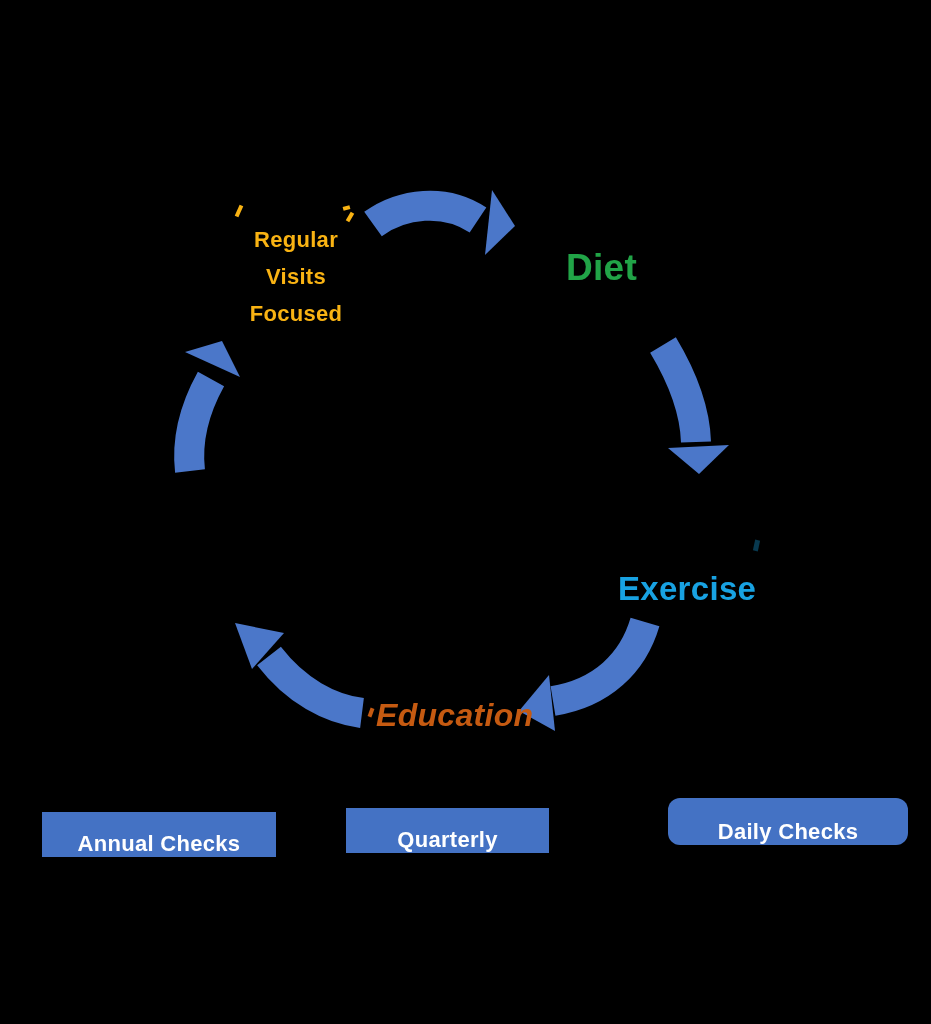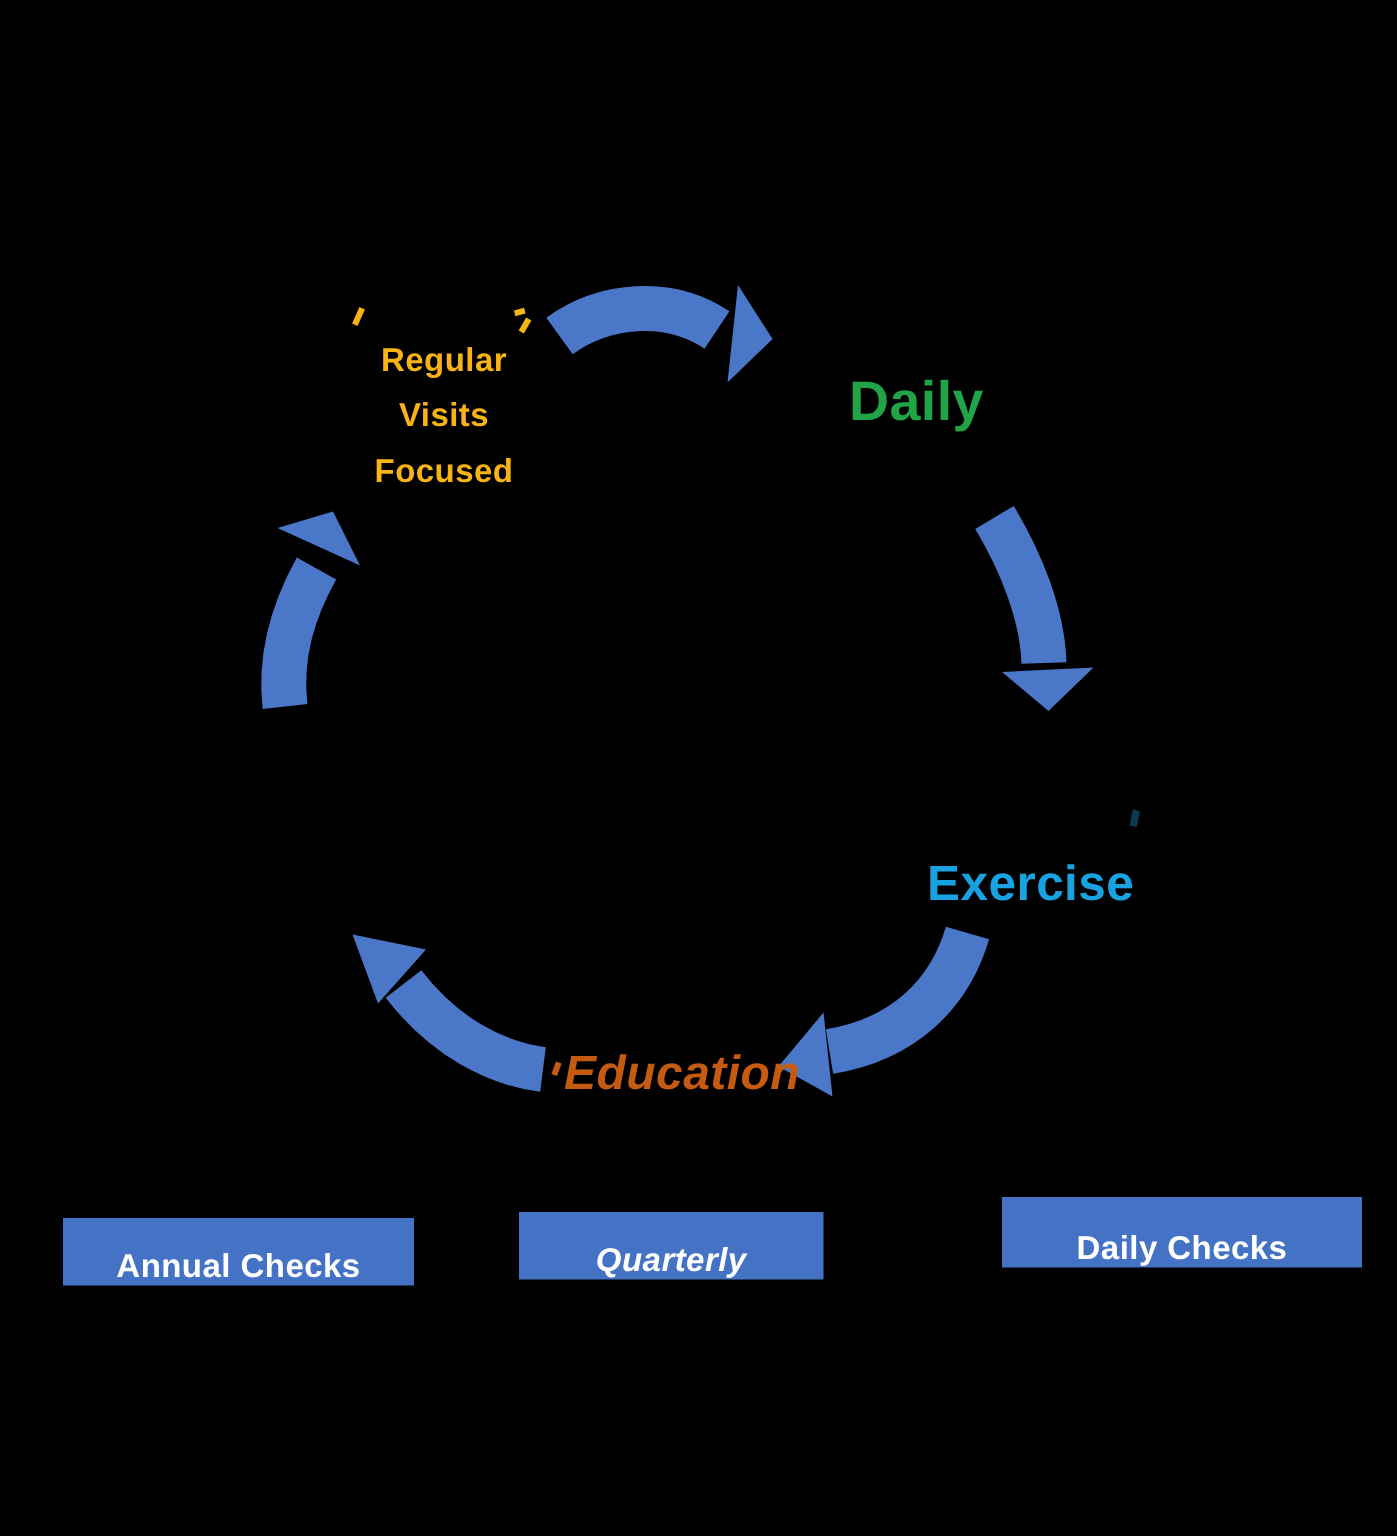--- a/index.html
+++ b/index.html
@@ -125,7 +125,7 @@
     <div>Focused</div>
   </div>
 
-  <div class="node node-diet">Daily</div>
+  <div class="node node-diet">Diet</div>
 
   <div class="node node-exercise">Exercise</div>
 

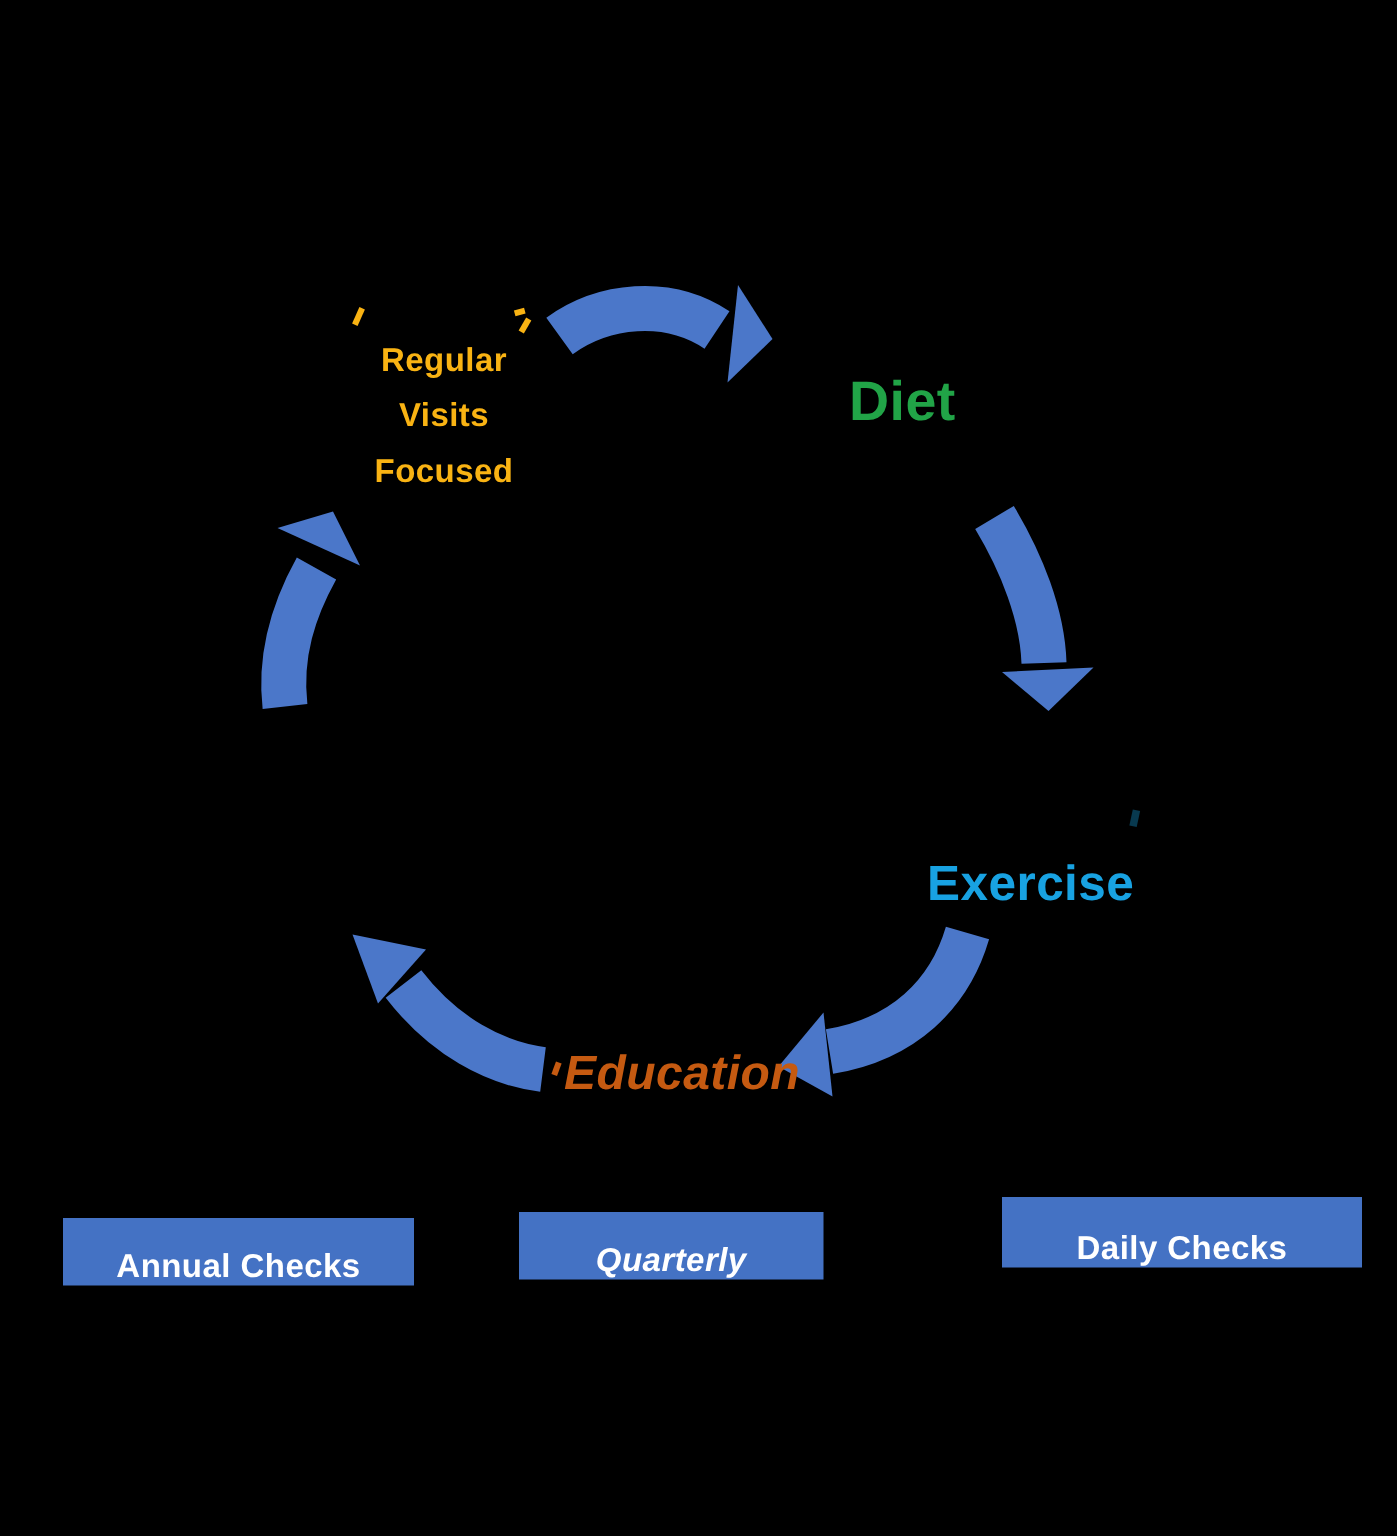--- a/index.html
+++ b/index.html
@@ -80,7 +80,7 @@
     letter-spacing: 0.3px;
   }
   .badge-annual    { left: 42px;  top: 812px; width: 234px; height: 45px; }
-  .badge-quarterly { left: 346px; top: 808px; width: 203px; height: 45px; font-style: italic; }
+  .badge-quarterly { left: 346px; top: 808px; width: 203px; height: 45px; }
   .badge-daily     { left: 668px; top: 798px; width: 240px; height: 47px; }
   .artifact {
     position: absolute;

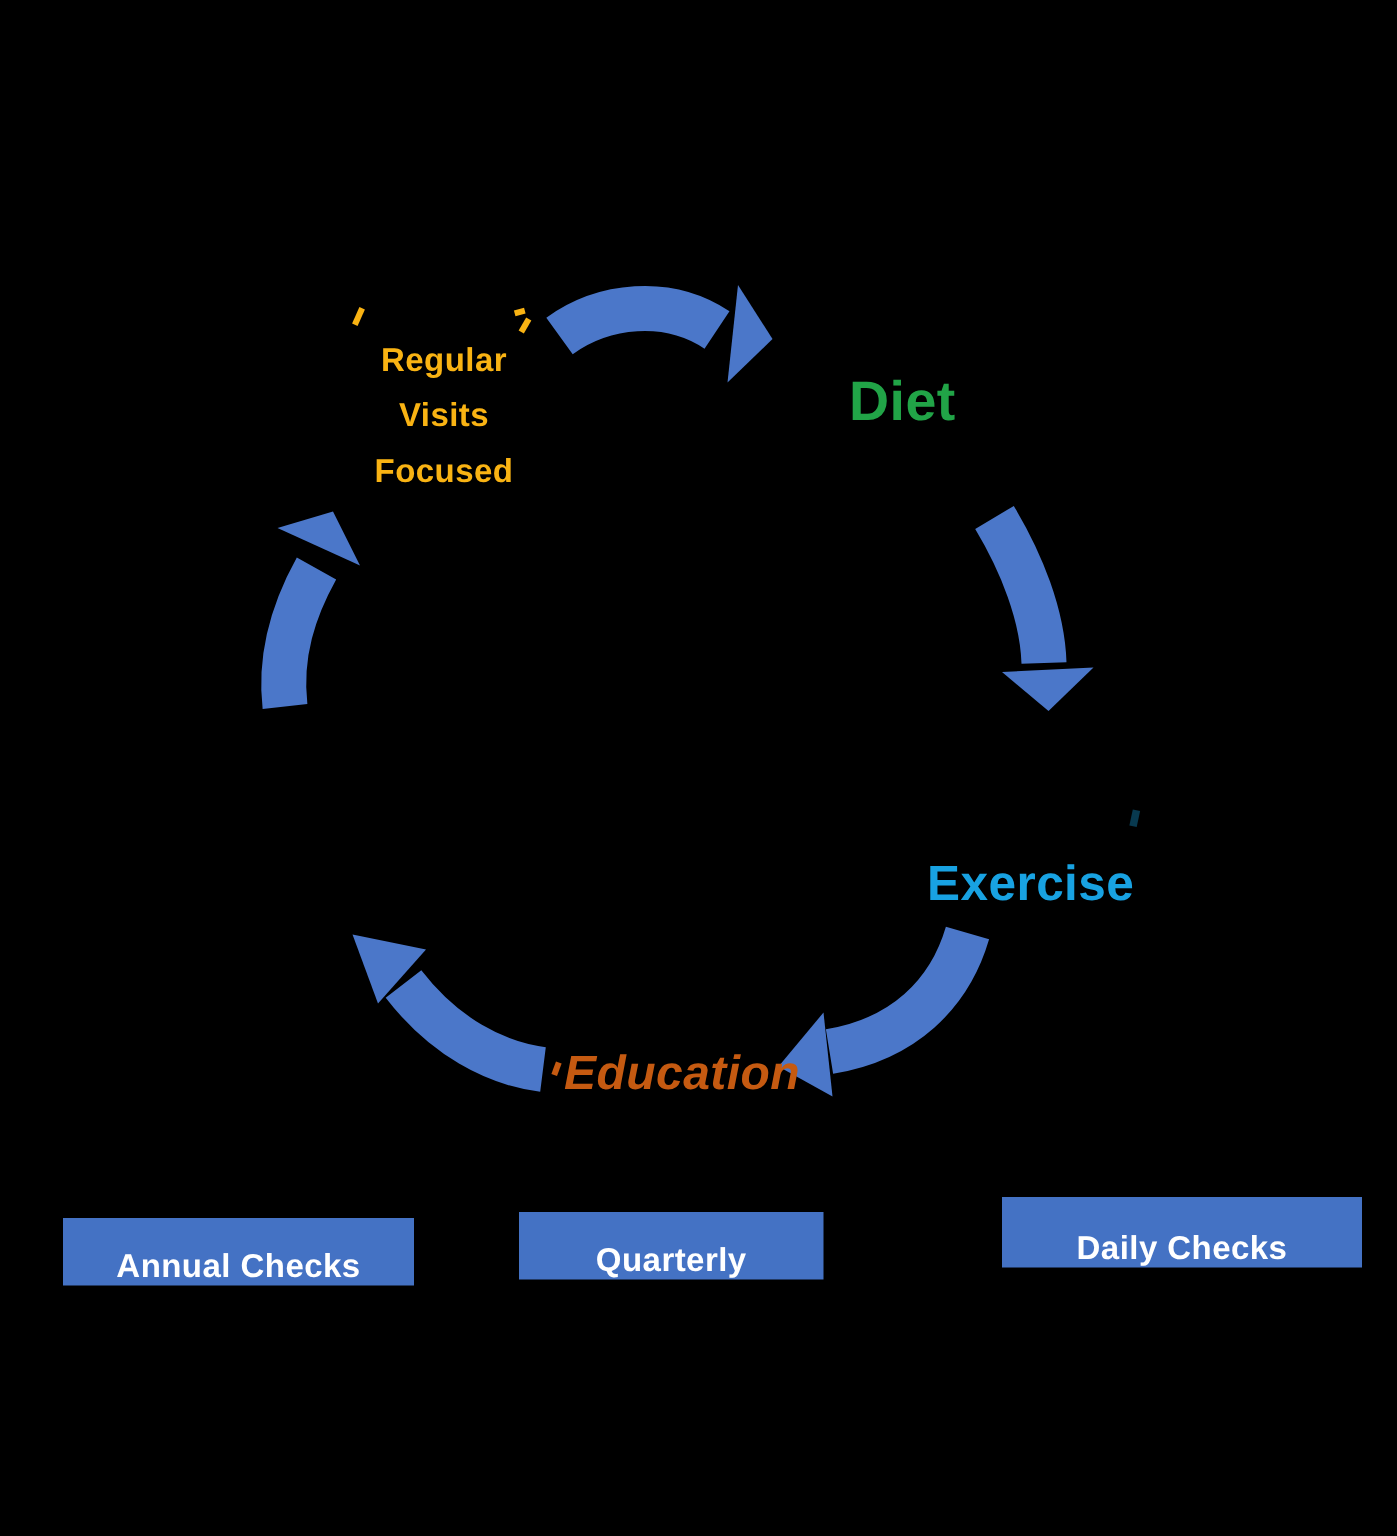--- a/index.html
+++ b/index.html
@@ -81,7 +81,7 @@
   }
   .badge-annual    { left: 42px;  top: 812px; width: 234px; height: 45px; }
   .badge-quarterly { left: 346px; top: 808px; width: 203px; height: 45px; }
-  .badge-daily     { left: 668px; top: 798px; width: 240px; height: 47px; }
+  .badge-daily     { left: 668px; top: 798px; width: 240px; height: 47px; border-radius: 12px; }
   .artifact {
     position: absolute;
   }

